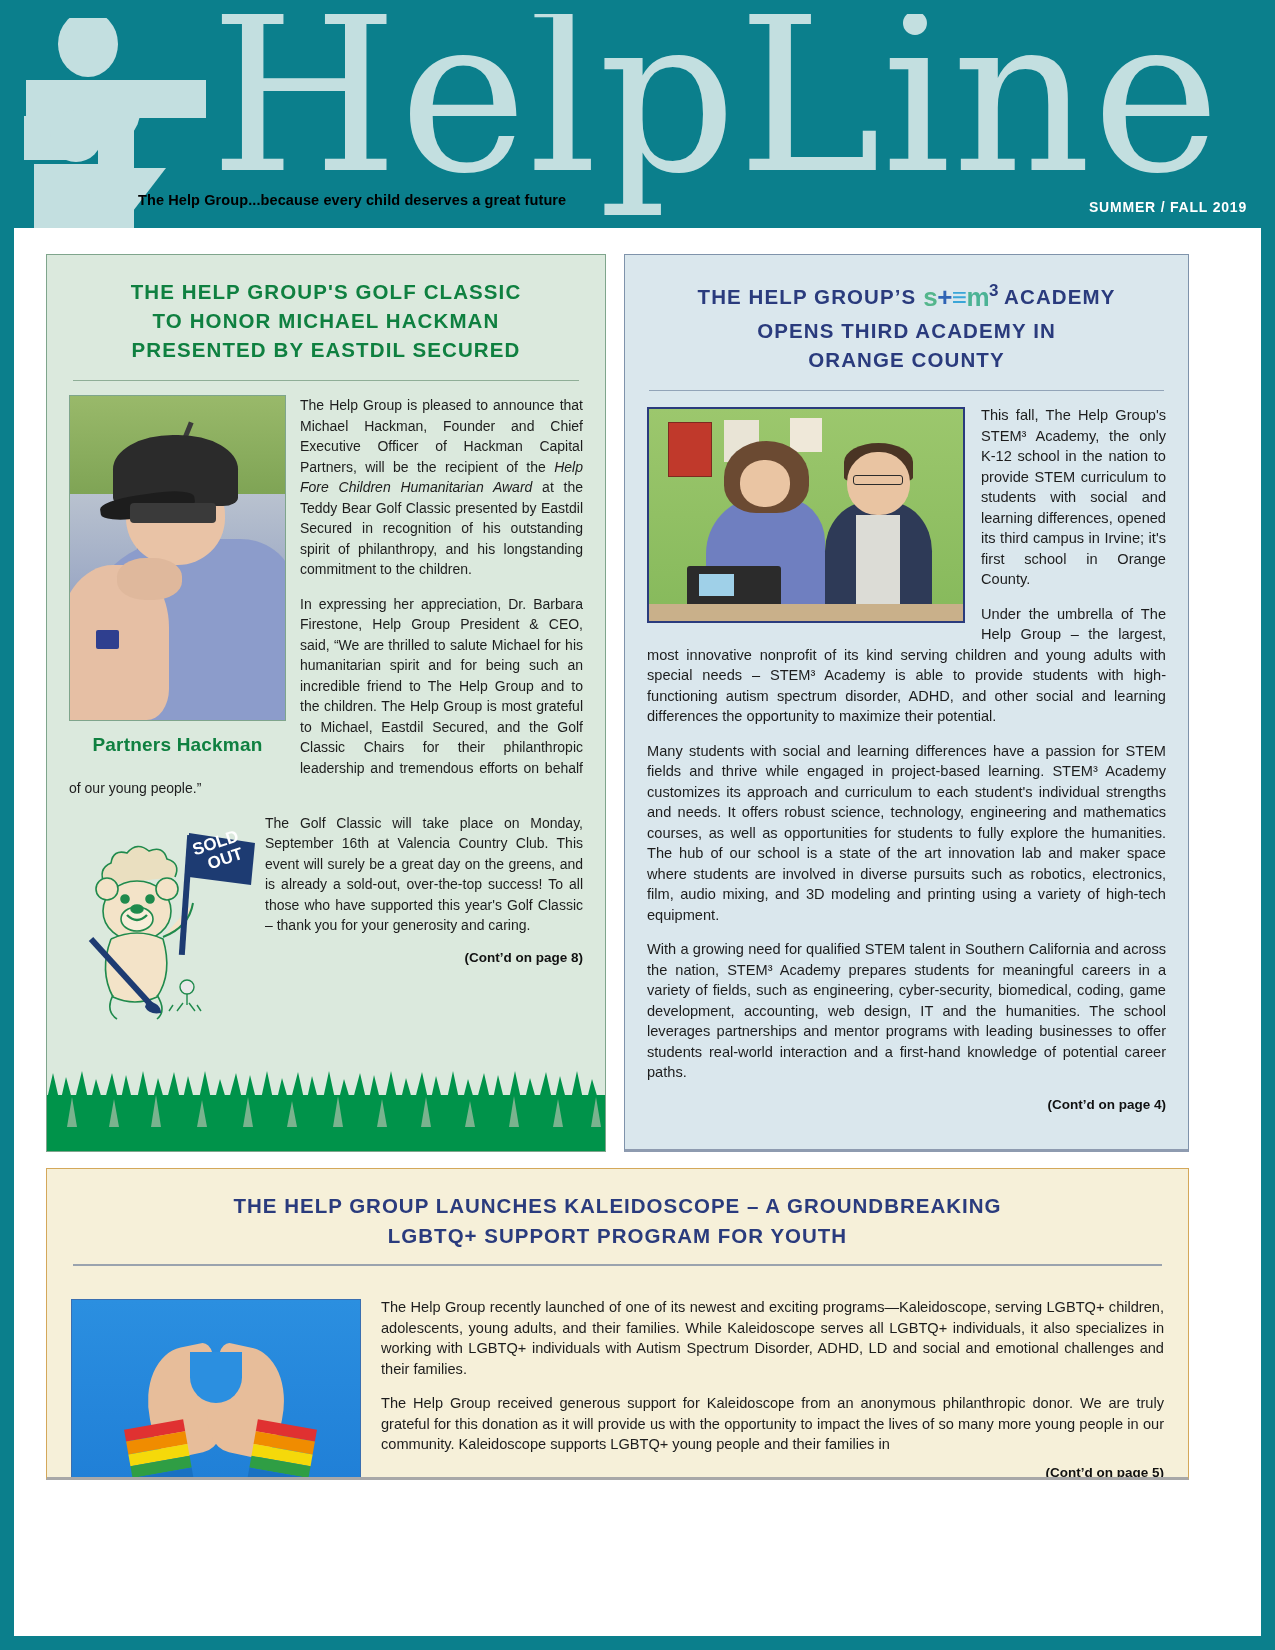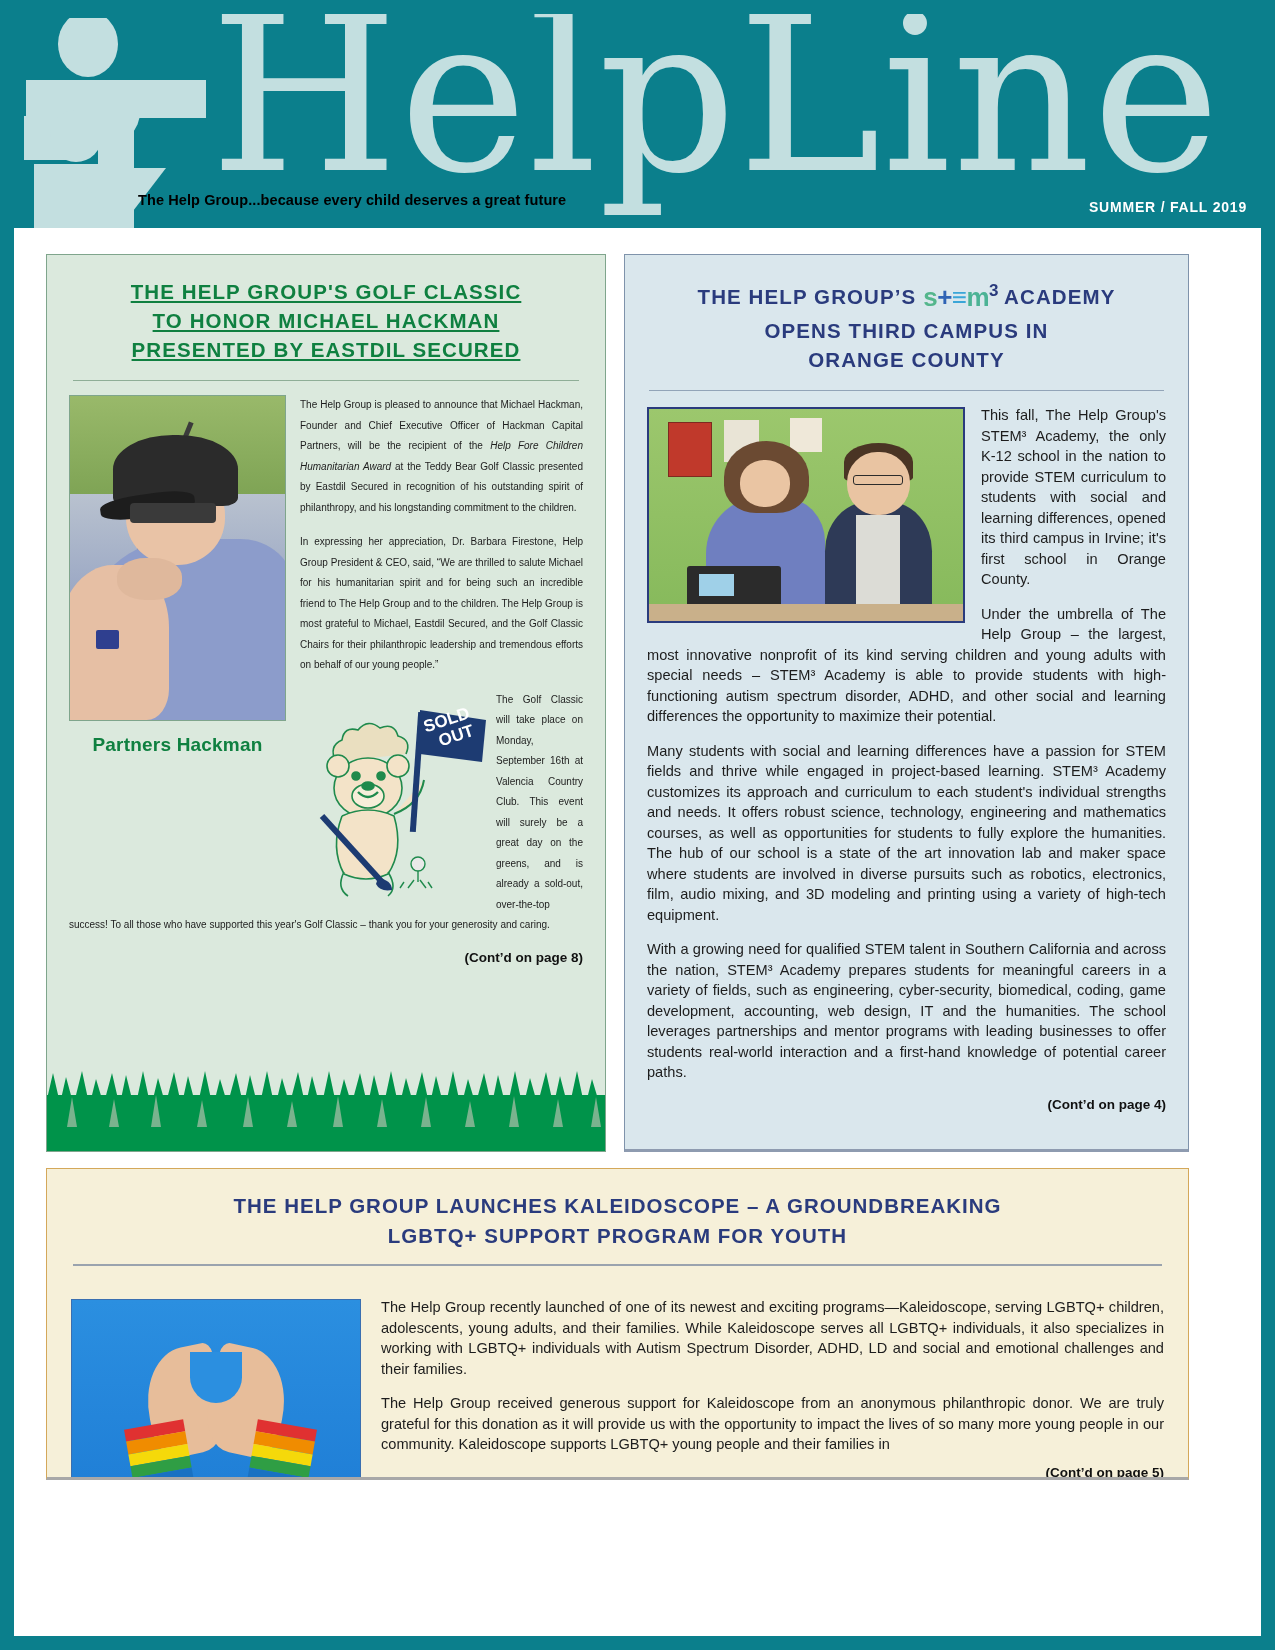--- a/index.html
+++ b/index.html
@@ -83,7 +83,6 @@
     letter-spacing:1.1px;
     line-height:1.42;
     padding:22px 18px 0 18px;
-    text-decoration:underline;
   }
   .rule-green {
     margin:16px 26px 0 26px;

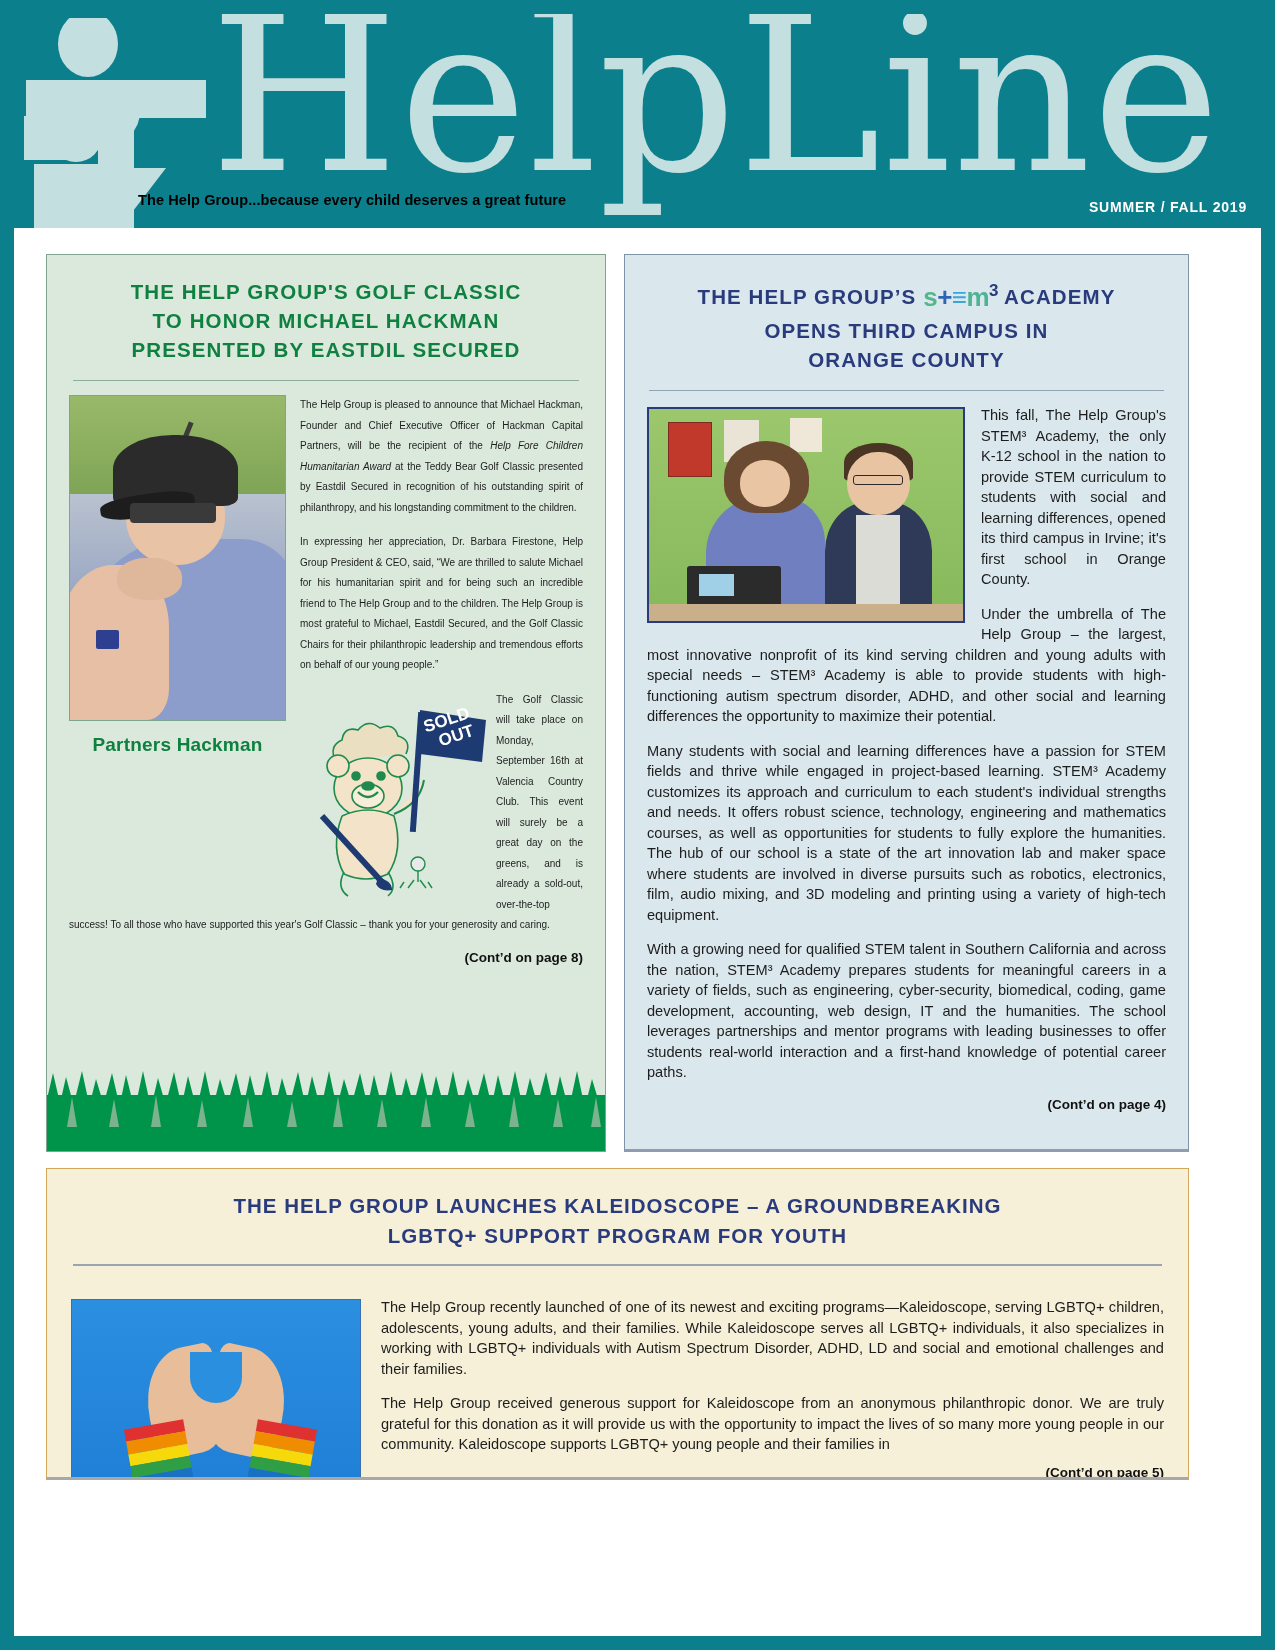--- a/index.html
+++ b/index.html
@@ -364,7 +364,7 @@
       <div class="panel-stem">
         <div class="stem-head">
           <div><span>THE HELP GROUP’S </span><span class="stem-logo"><span class="s">s</span><span class="plus">+</span><span class="eq">≡</span><span class="m">m</span><span class="sup">3</span></span><span> ACADEMY</span></div>
-          <div>OPENS THIRD CAMPUS IN</div>
+          <div>OPENS THIRD ACADEMY IN</div>
           <div>ORANGE COUNTY</div>
         </div>
         <div class="rule-blue"></div>

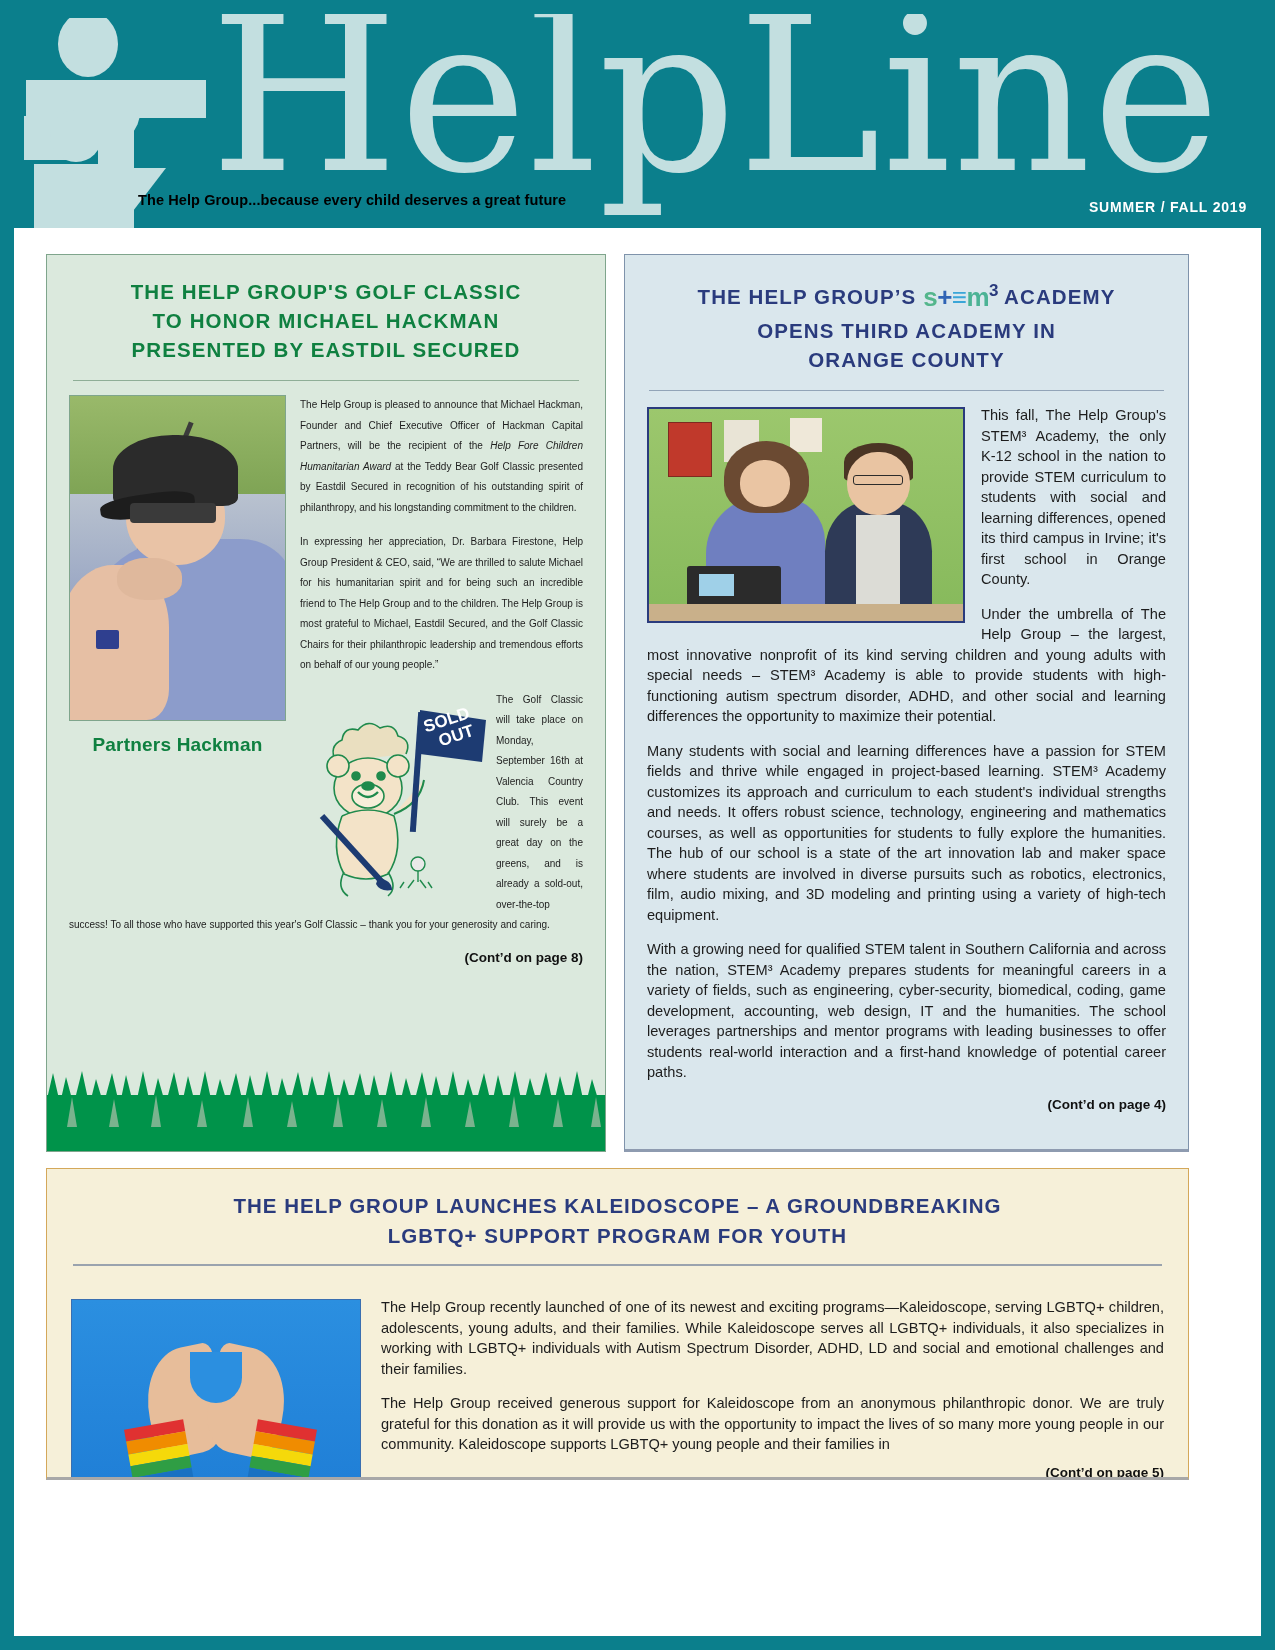--- a/index.html
+++ b/index.html
@@ -122,7 +122,7 @@
   }
   .golf-p {
     font-family:"Liberation Sans", sans-serif;
-    font-size:10px;
+    font-size:14px;
     line-height:20.5px;
     color:#1d1d1d;
     text-align:justify;

